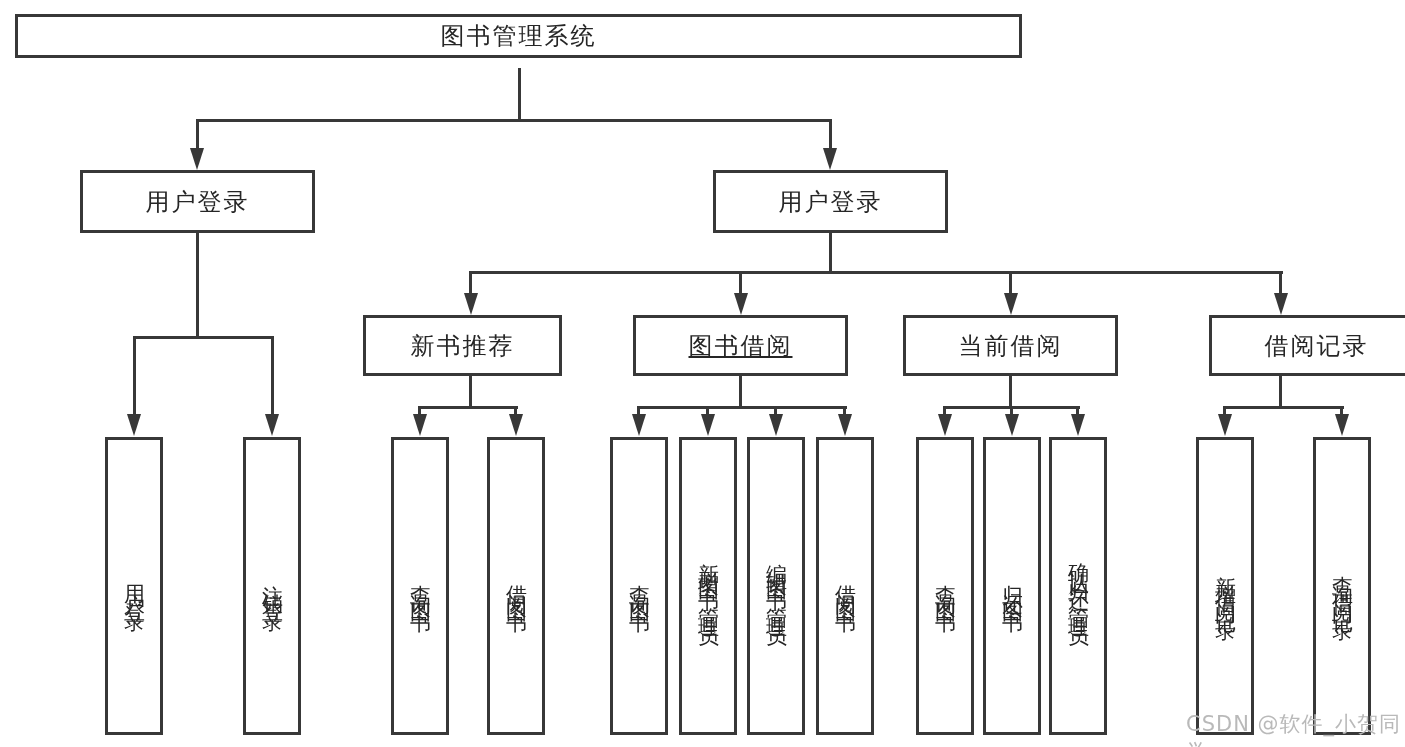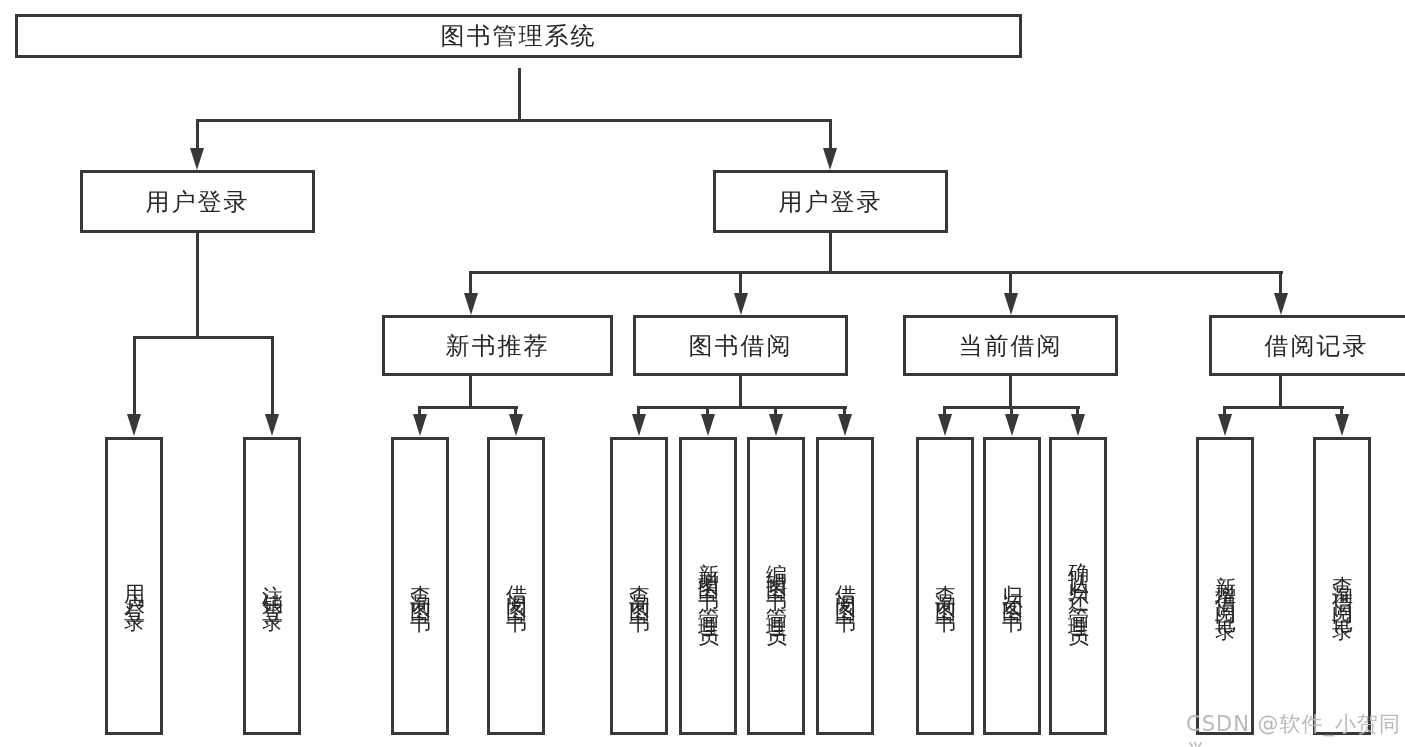--- a/index.html
+++ b/index.html
@@ -93,7 +93,7 @@
   <div class="arrow" style="left:1004px;top:293px;"></div>
   <div class="arrow" style="left:1274px;top:293px;"></div>
 
-  <div class="box" style="left:382px;top:315px;width:231px;height:61px;">新书推荐</div>
+  <div class="box" style="left:363px;top:315px;width:199px;height:61px;">新书推荐</div>
   <div class="box" style="left:633px;top:315px;width:215px;height:61px;">图书借阅</div>
   <div class="box" style="left:903px;top:315px;width:215px;height:61px;">当前借阅</div>
   <div class="box" style="left:1173px;top:315px;width:215px;height:61px;margin-left:36px;">借阅记录</div>

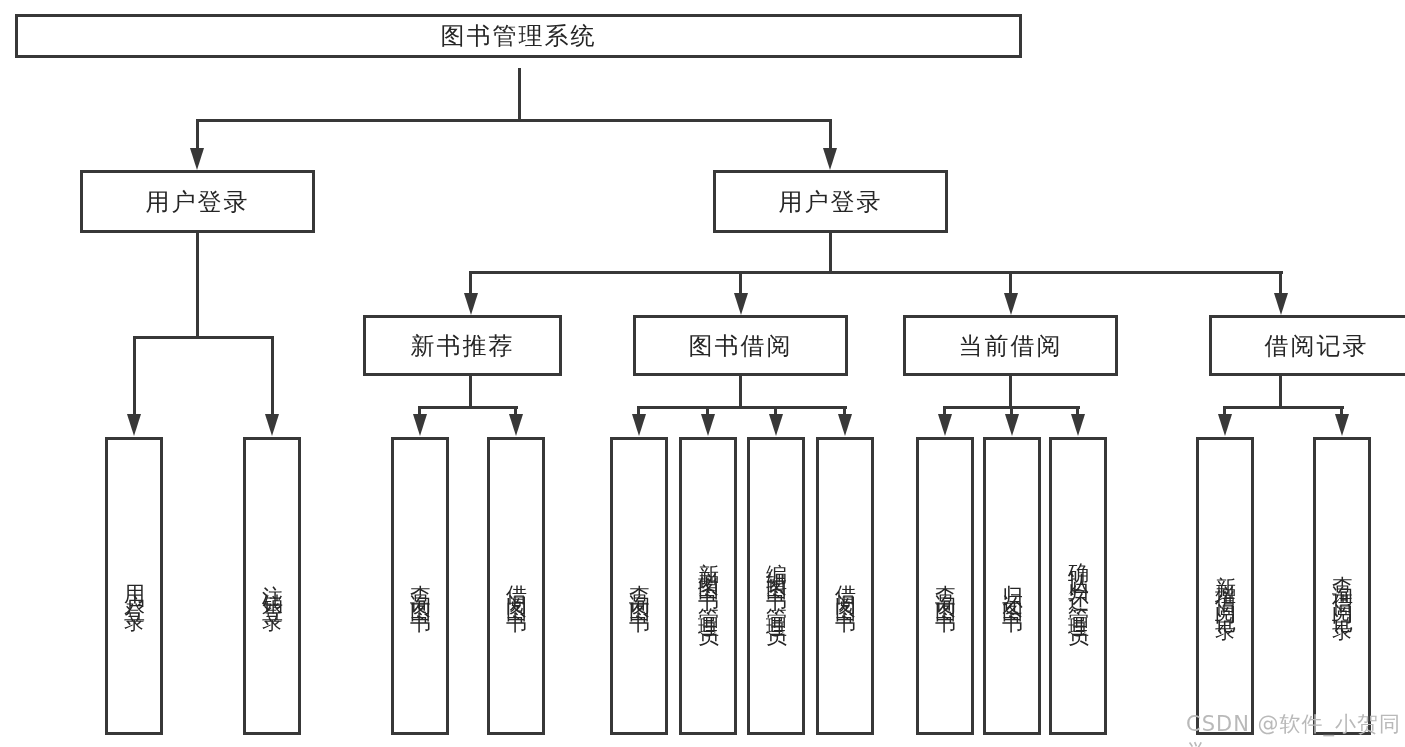--- a/index.html
+++ b/index.html
@@ -94,7 +94,7 @@
   <div class="arrow" style="left:1274px;top:293px;"></div>
 
   <div class="box" style="left:363px;top:315px;width:199px;height:61px;">新书推荐</div>
-  <div class="box" style="left:633px;top:315px;width:215px;height:61px;">图书借阅</div>
+  <div class="box" style="left:633px;top:315px;width:215px;height:61px;text-decoration:underline;">图书借阅</div>
   <div class="box" style="left:903px;top:315px;width:215px;height:61px;">当前借阅</div>
   <div class="box" style="left:1173px;top:315px;width:215px;height:61px;margin-left:36px;">借阅记录</div>
 

